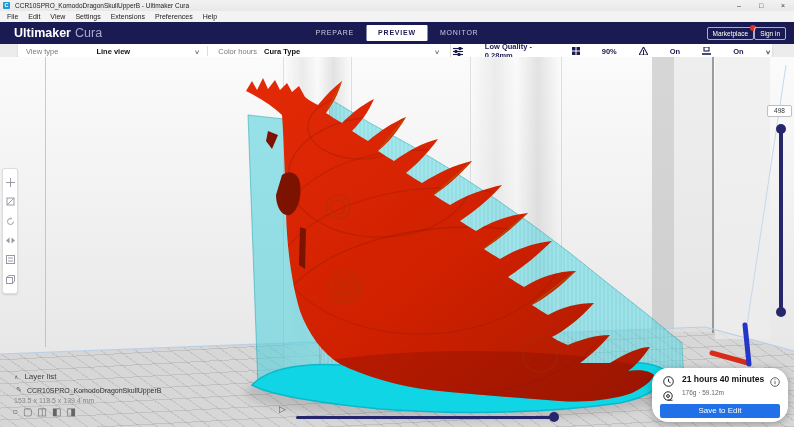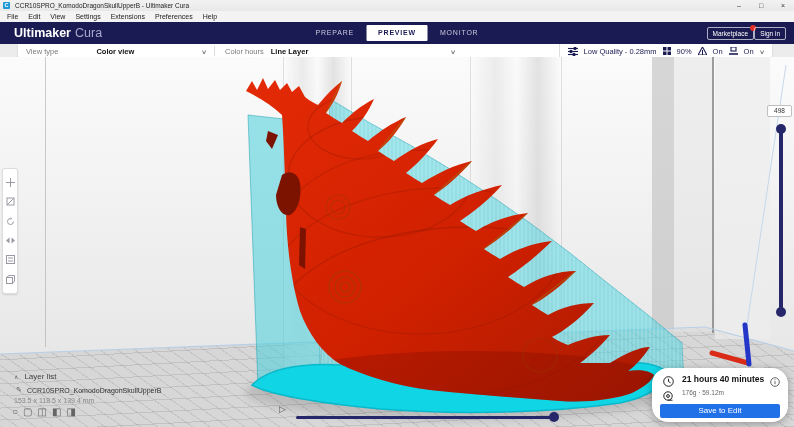--- a/index.html
+++ b/index.html
@@ -157,7 +157,7 @@
   <div class="stagebar">
     <div class="sb-group grp-viewtype">
       <span class="sb-label">View type</span>
-      <span class="sb-value">Color view</span>
+      <span class="sb-value">Line view</span>
       <span class="chev">∨</span>
     </div>
     <div class="sb-div"></div>

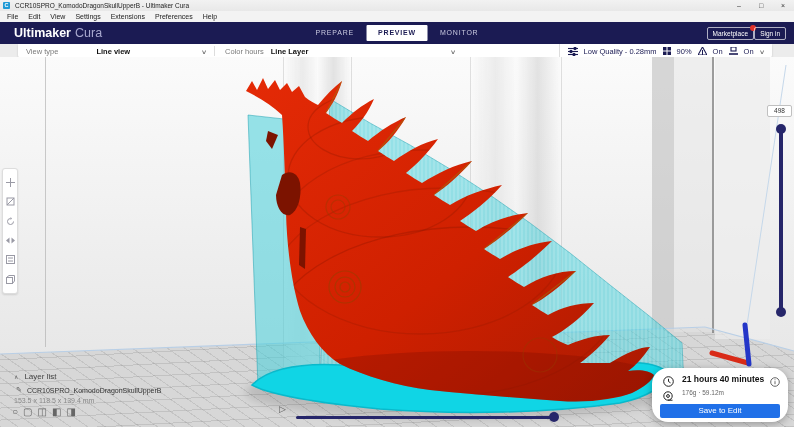--- a/index.html
+++ b/index.html
@@ -163,7 +163,7 @@
     <div class="sb-div"></div>
     <div class="sb-group grp-colorscheme">
       <span class="sb-label">Color hours</span>
-      <span class="sb-value">Line Layer</span>
+      <span class="sb-value">Cura Type</span>
       <span class="chev">∨</span>
     </div>
     <div class="sb-spacer"></div>

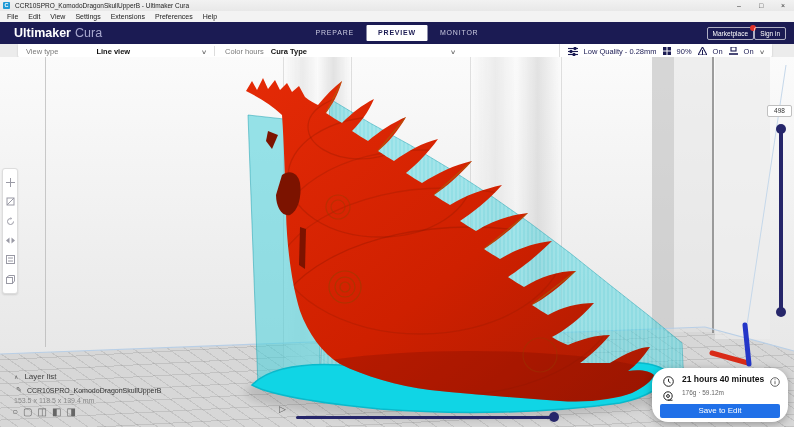--- a/index.html
+++ b/index.html
@@ -47,8 +47,8 @@
   .grp-colorscheme { width:250px; padding:0 10px; }
   .grp-colorscheme .chev { margin-left:auto; }
   .sb-spacer { flex:1; }
-  .grp-settings { border-left:1px solid #ddd; padding:0 8px; display:flex; align-items:center; gap:6px;
-    color:#1b1b53; font-weight:normal; }
+  .grp-settings { border-left:1px solid #ddd; padding:0 2px; display:flex; align-items:center; gap:22px;
+    color:#1b1b53; font-weight:bold; }
   .grp-settings svg { display:block; }
 
   

